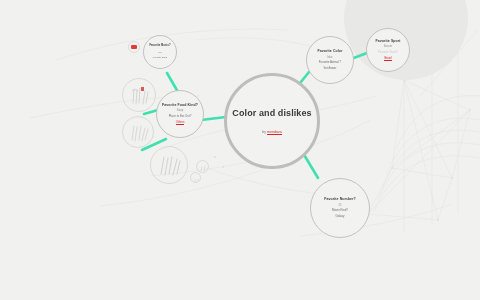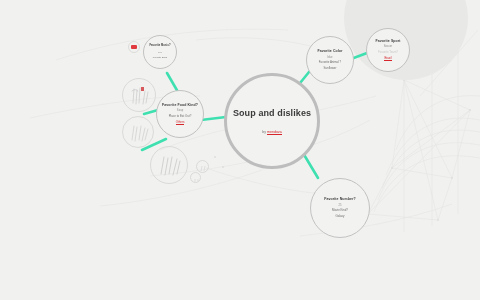--- a/index.html
+++ b/index.html
@@ -259,7 +259,7 @@
   <div class="marker-dot" style="left:131px; top:45px; width:6px; height:4px;"></div>
 
   <div class="node main" id="node-main" style="left:224px; top:73px; width:96px; height:96px;">
-    <div class="node-title">Soup and dislikes</div>
+    <div class="node-title">Color and dislikes</div>
     <div class="byline">
       <span>by</span>
       <span class="author">mendoza</span>

